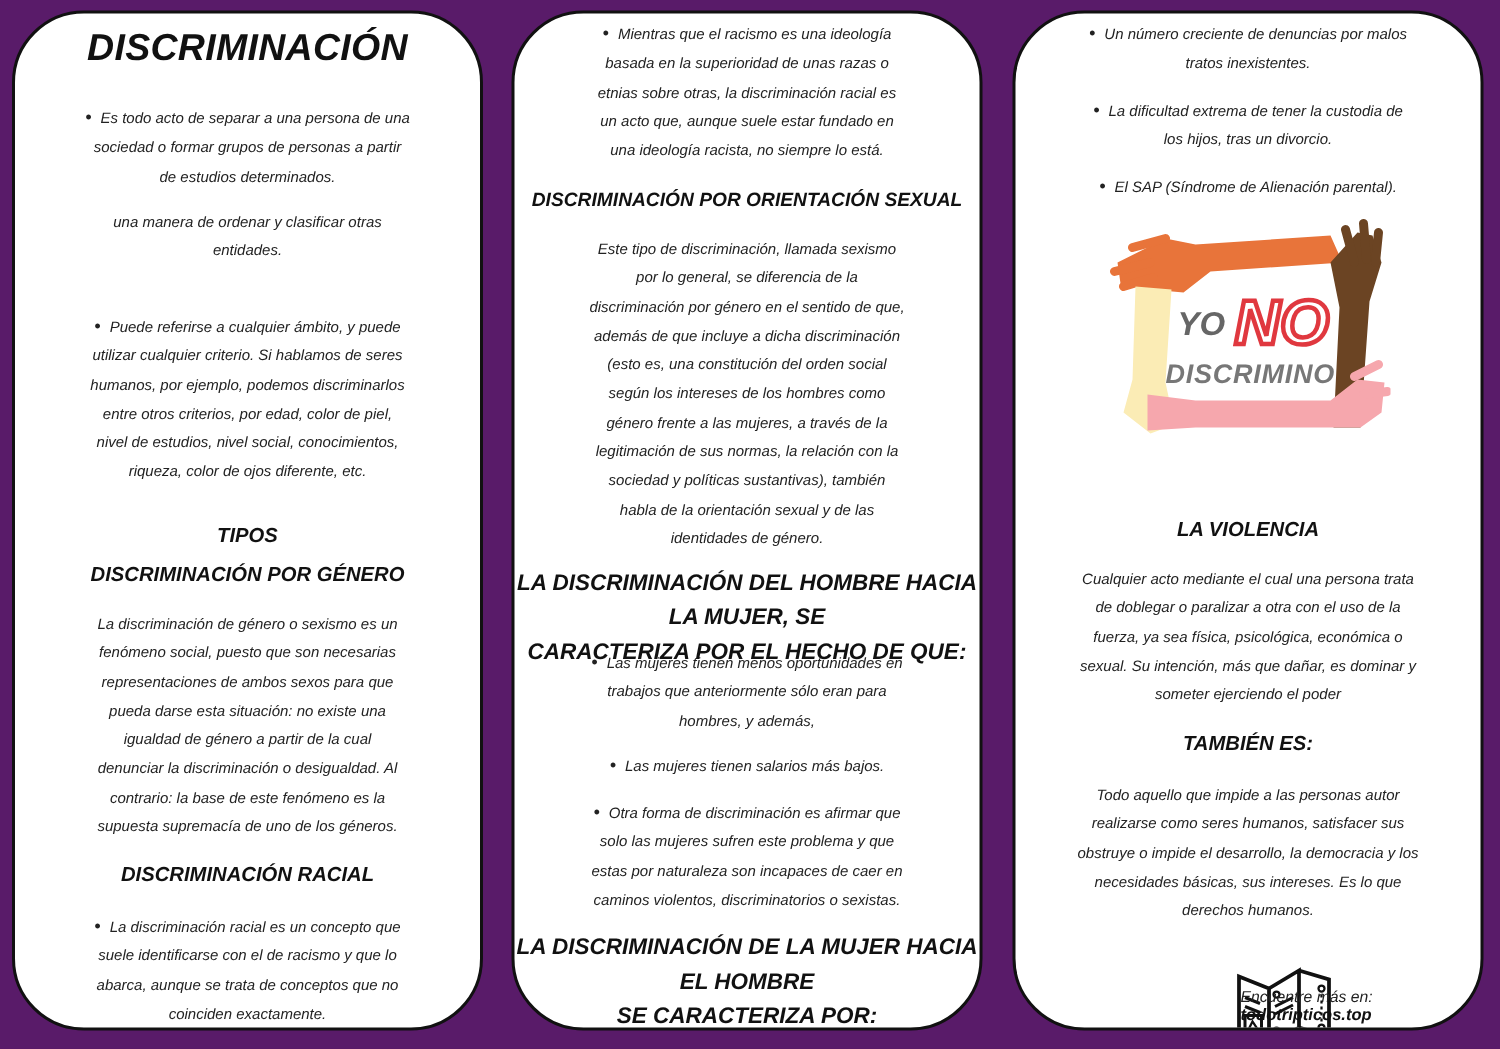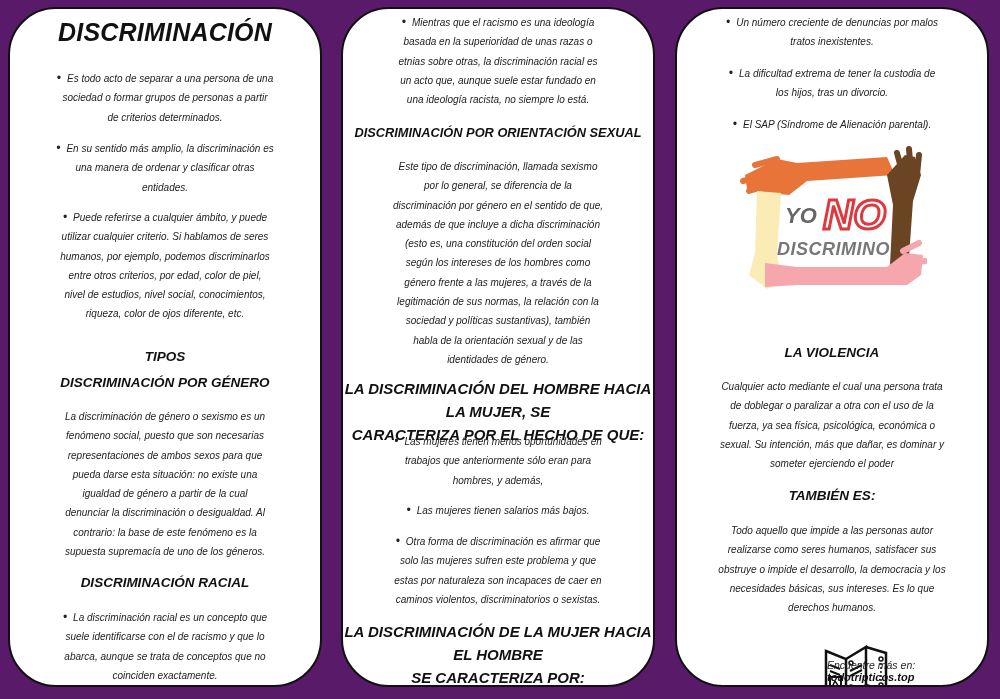--- a/index.html
+++ b/index.html
@@ -37,7 +37,7 @@
   <div class="abs txt pad" style="top:60px;">
     <div class="bul">Es todo acto de separar a una persona de una</div>
     <div>sociedad o formar grupos de personas a partir</div>
-    <div>de criterios determinados.</div>
+    <div>de estudios determinados.</div>
   </div>
   <div class="abs txt pad" style="top:130px;">
     <div class="bul">En su sentido más amplio, la discriminación es</div>

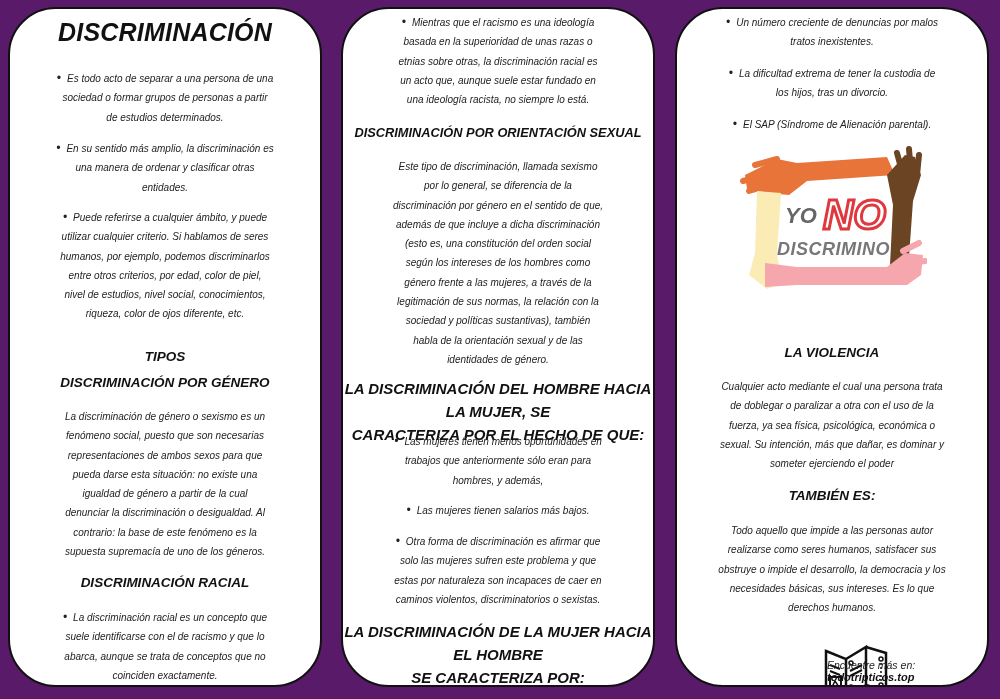--- a/index.html
+++ b/index.html
@@ -40,7 +40,6 @@
     <div>de estudios determinados.</div>
   </div>
   <div class="abs txt pad" style="top:130px;">
-    <div class="bul">En su sentido más amplio, la discriminación es</div>
     <div>una manera de ordenar y clasificar otras</div>
     <div>entidades.</div>
   </div>

